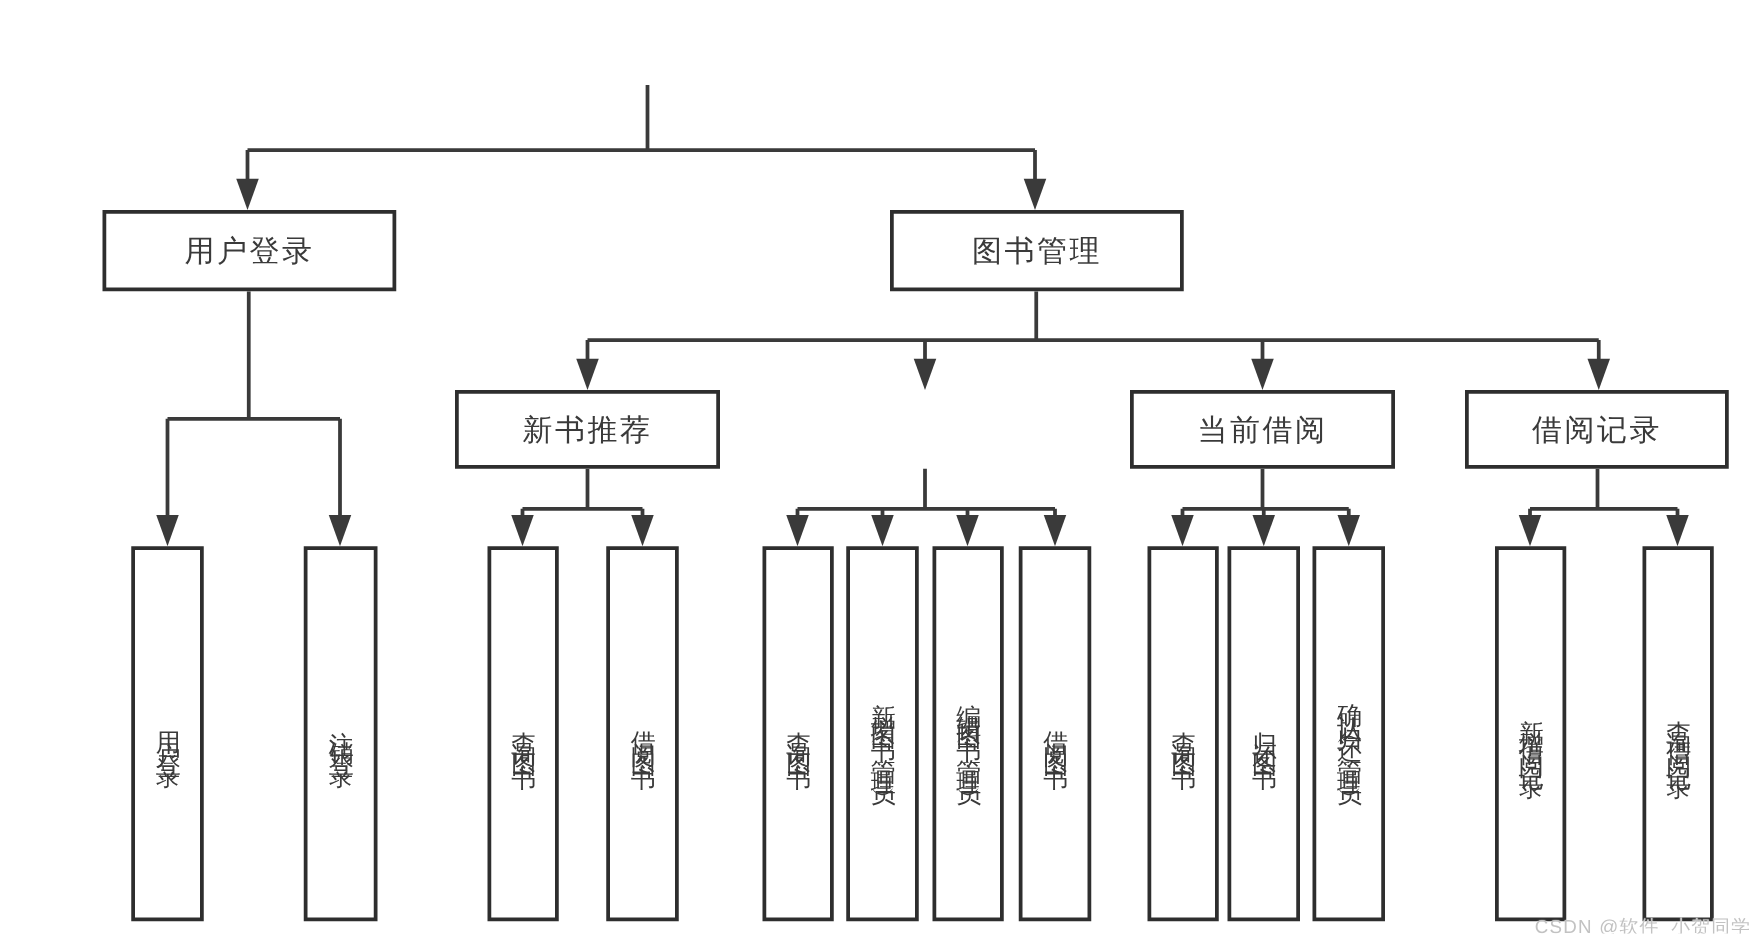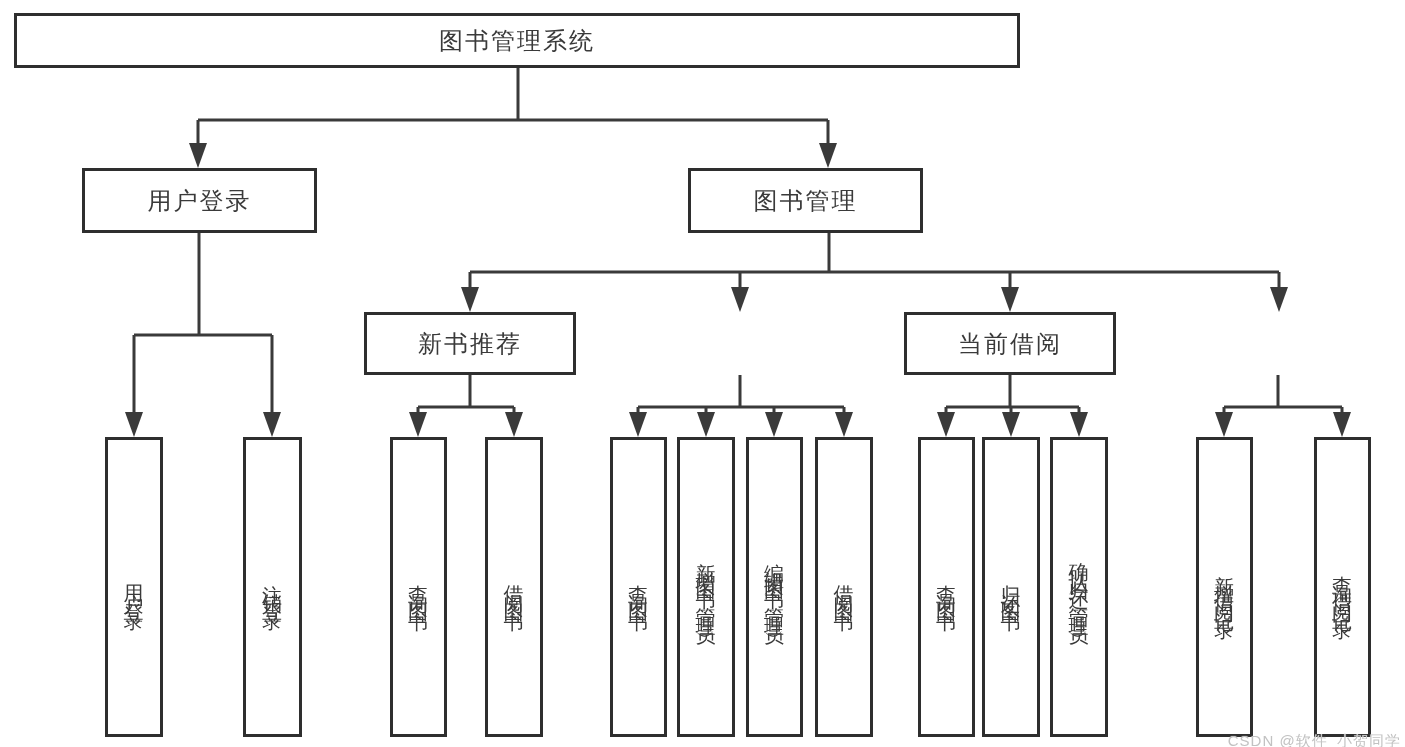--- a/index.html
+++ b/index.html
@@ -97,9 +97,6 @@
     </g>
   </svg>
 
-  <div class="node" style="left:14px;top:13px;width:1006px;height:55px;">
-    <span class="hlabel">图书管理系统</span>
-  </div>
 
   <div class="node" style="left:82px;top:168px;width:235px;height:65px;">
     <span class="hlabel">用户登录</span>

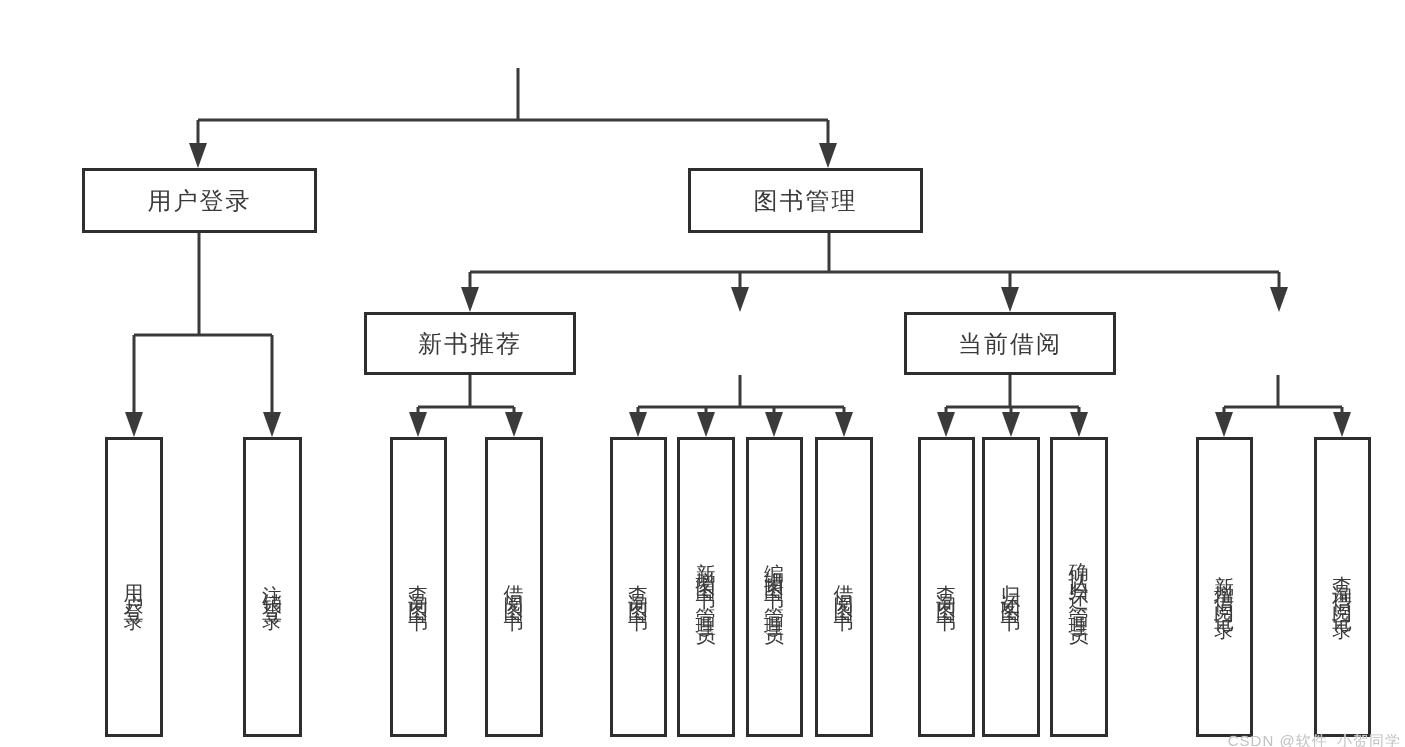--- a/index.html
+++ b/index.html
@@ -101,7 +101,7 @@
   <div class="node" style="left:82px;top:168px;width:235px;height:65px;">
     <span class="hlabel">用户登录</span>
   </div>
-  <div class="node" style="left:688px;top:168px;width:235px;height:65px;">
+  <div class="node" style="left:712px;top:168px;width:235px;height:65px;">
     <span class="hlabel">图书管理</span>
   </div>
 

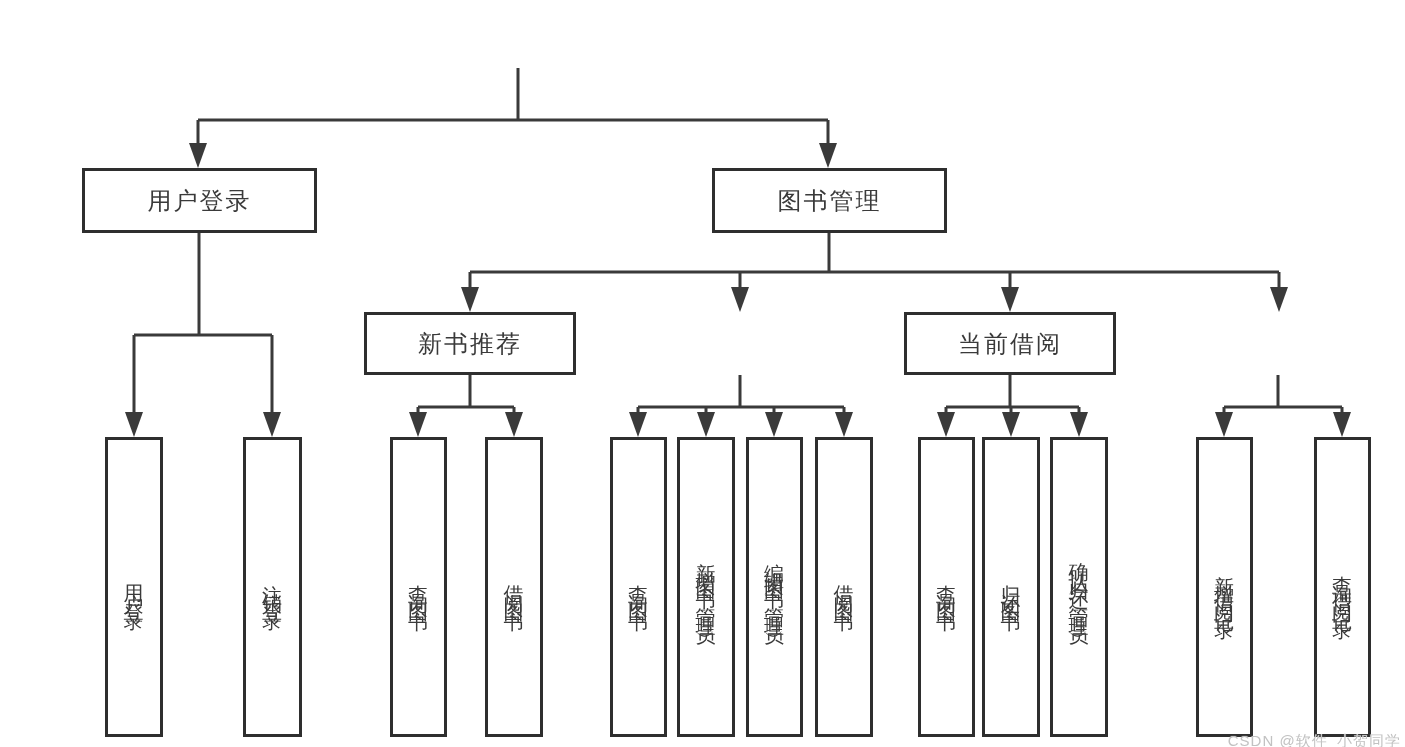--- a/index.html
+++ b/index.html
@@ -111,6 +111,9 @@
   <div class="node" style="left:904px;top:312px;width:212px;height:63px;">
     <span class="hlabel">当前借阅</span>
   </div>
+  <div class="node" style="left:1172px;top:312px;width:211px;height:63px;">
+    <span class="hlabel">借阅记录</span>
+  </div>
 
   <div class="node leaf" style="left:105px;top:437px;width:58px;height:300px;">
     <span class="vtext">用户登录</span>

